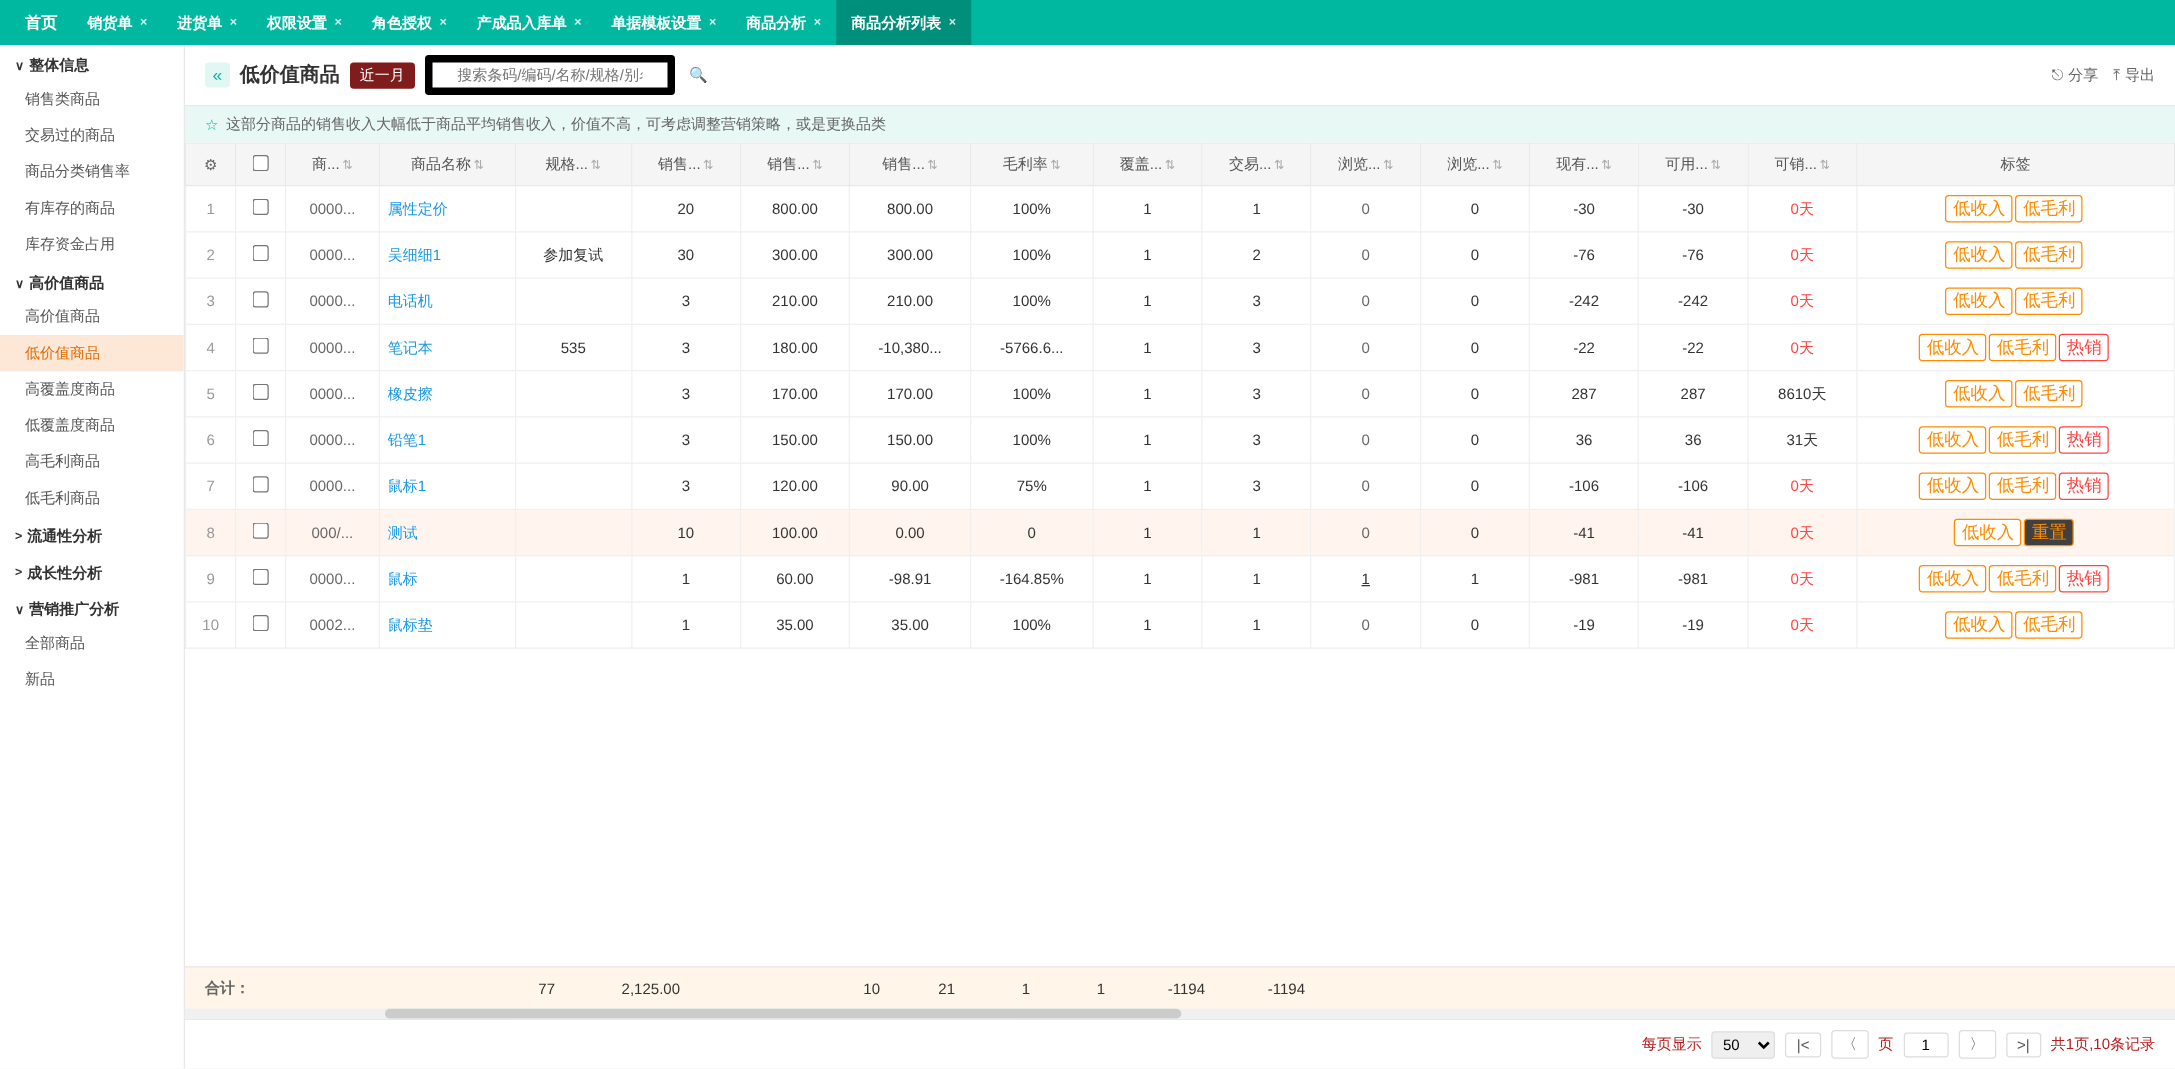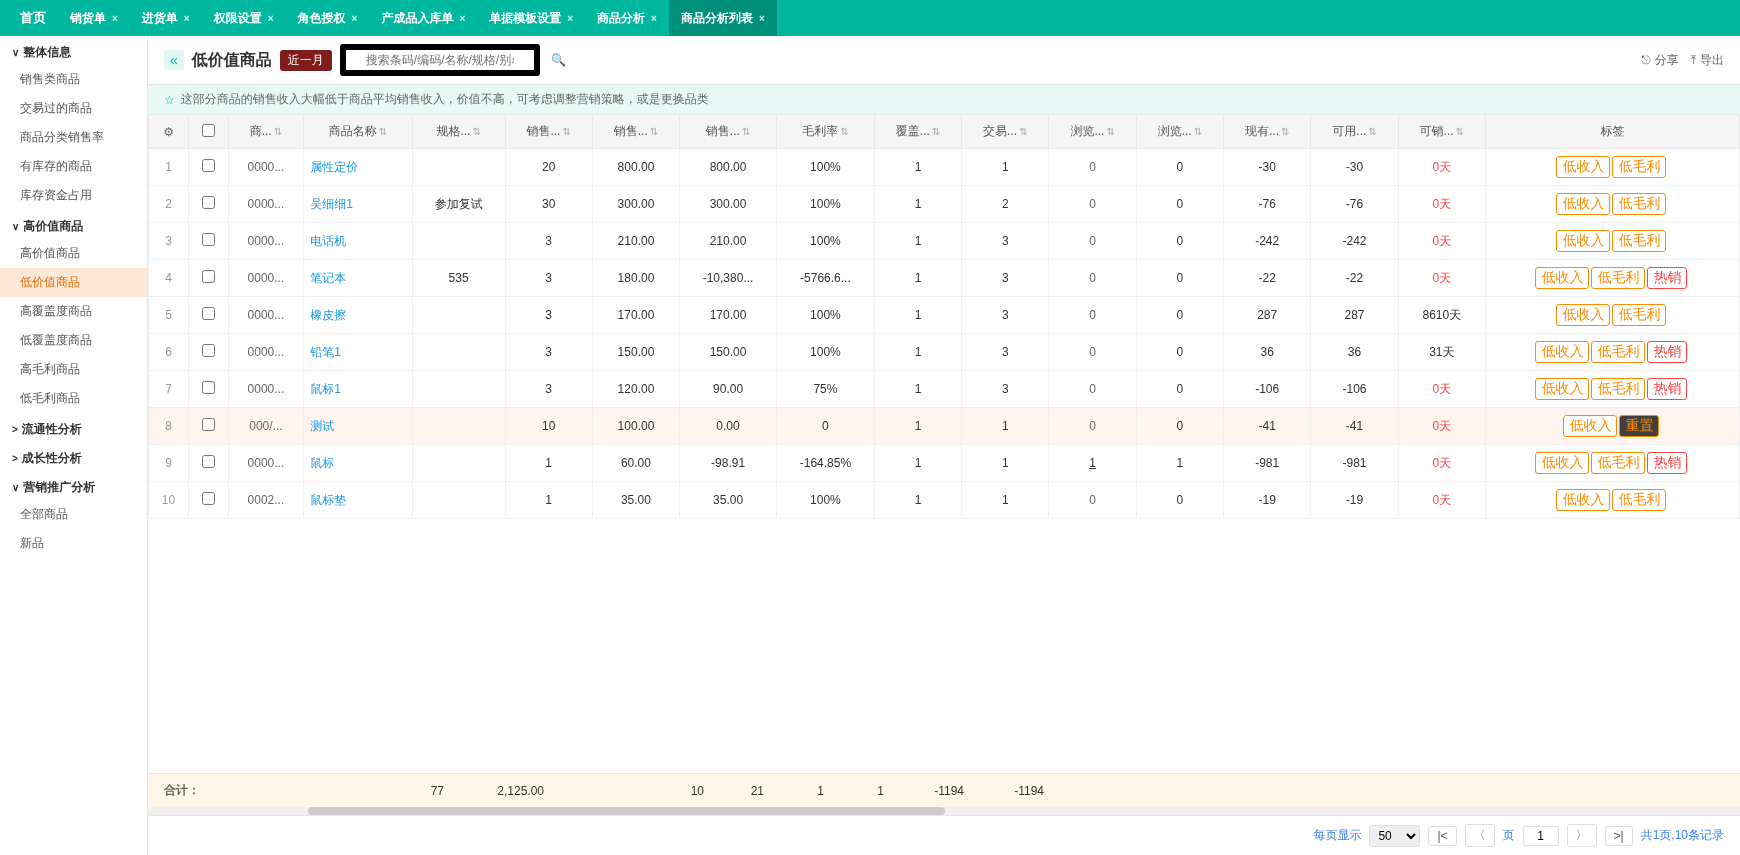--- a/index.html
+++ b/index.html
@@ -193,7 +193,7 @@
       gap: 8px;
       flex-shrink: 0;
     }
-    .pagination-bar span { color: #3b82f6; }
+    .pagination-bar span { color: #b91c1c; }
     .page-size-select {
       border: 1px solid #ddd;
       padding: 2px 4px;

